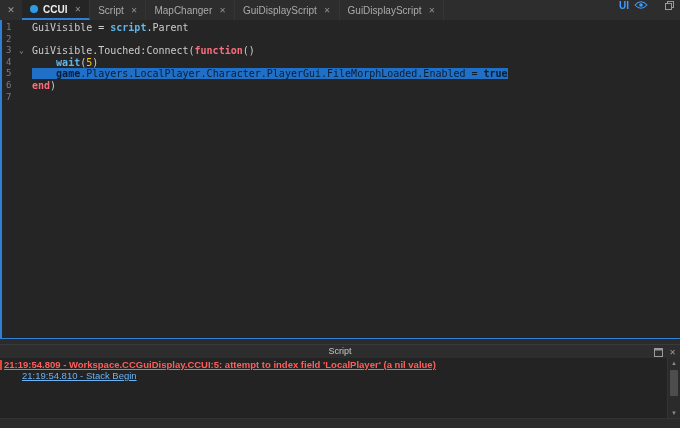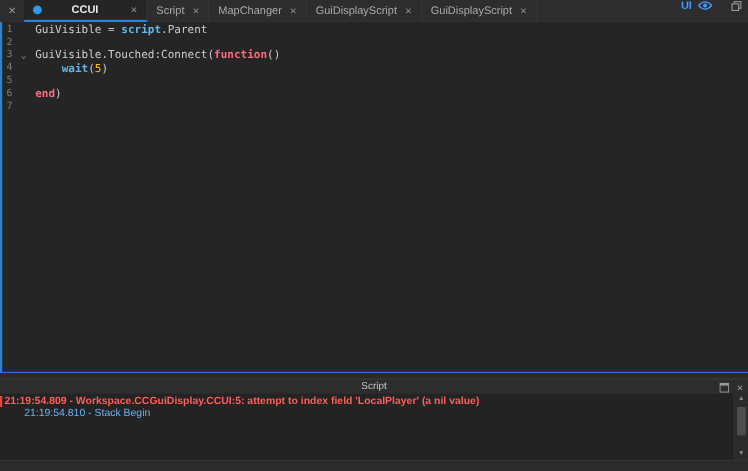--- a/index.html
+++ b/index.html
@@ -19,7 +19,7 @@
   .tab { display:flex; align-items:center; padding:0 8px; font-size:10px;
     color:#ABABAB; position:relative; border-right:1px solid #353535; }
   .tab.active { background:#252526; color:#EDEDED; font-weight:bold;
-    border-bottom:2px solid #2F7FD6;gap:22px; }
+    border-bottom:2px solid #2F7FD6; }
   .tab-icon { width:8px; height:8px; border-radius:50%;
     background:#2D9CE8; margin-right:5px; flex:none; }
   .tab-close { margin-left:7px; font-size:8px; color:#8F8F8F; font-weight:normal; }

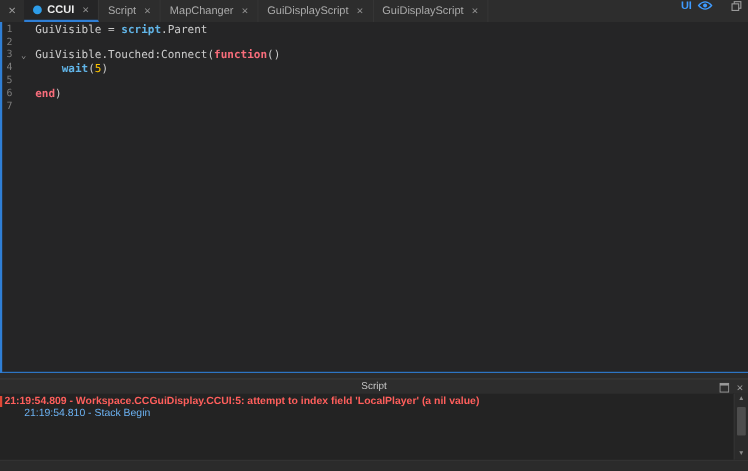--- a/index.html
+++ b/index.html
@@ -124,7 +124,7 @@
     <div class="code-row"><div class="gutter"><span class="lnum">2</span><span class="fold"></span></div><pre class="code"></pre></div>
     <div class="code-row"><div class="gutter"><span class="lnum">3</span><span class="fold">⌄</span></div><pre class="code"><span class="tok-plain">GuiVisible.Touched:Connect(</span><span class="tok-keyword">function</span><span class="tok-plain">()</span></pre></div>
     <div class="code-row"><div class="gutter"><span class="lnum">4</span><span class="fold"></span></div><pre class="code"><span class="tok-plain">    </span><span class="tok-builtin">wait</span><span class="tok-plain">(</span><span class="tok-number">5</span><span class="tok-plain">)</span></pre></div>
-    <div class="code-row"><div class="gutter"><span class="lnum">5</span><span class="fold"></span></div></div>
+    <div class="code-row"><div class="gutter"><span class="lnum">5</span><span class="fold"></span></div><pre class="code"><span class="selection"><span class="tok-plain">    </span><span class="tok-builtin">game</span><span class="tok-plain">.Players.LocalPlayer.Character.PlayerGui.FileMorphLoaded.Enabled = </span><span class="tok-bool">true</span></span></pre></div>
     <div class="code-row"><div class="gutter"><span class="lnum">6</span><span class="fold"></span></div><pre class="code"><span class="tok-keyword">end</span><span class="tok-plain">)</span></pre></div>
     <div class="code-row"><div class="gutter"><span class="lnum">7</span><span class="fold"></span></div><pre class="code"></pre></div>
   </div>

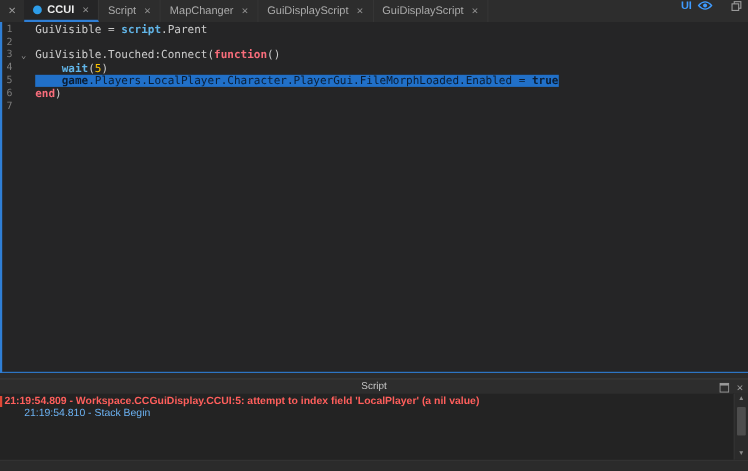--- a/index.html
+++ b/index.html
@@ -63,7 +63,7 @@
   .error-bar { position:absolute; left:0; top:2px; width:2px; height:10px;
     background:#E04836; }
   .output-line { font-size:9.5px; line-height:10.8px; padding-left:4px;
-    white-space:nowrap; }
+    white-space:nowrap;text-decoration:underline; }
   .output-line.error { color:#FF5F5C; font-weight:bold; }
   .output-line.info  { color:#6CB2F2;padding-left:22px; }
 

